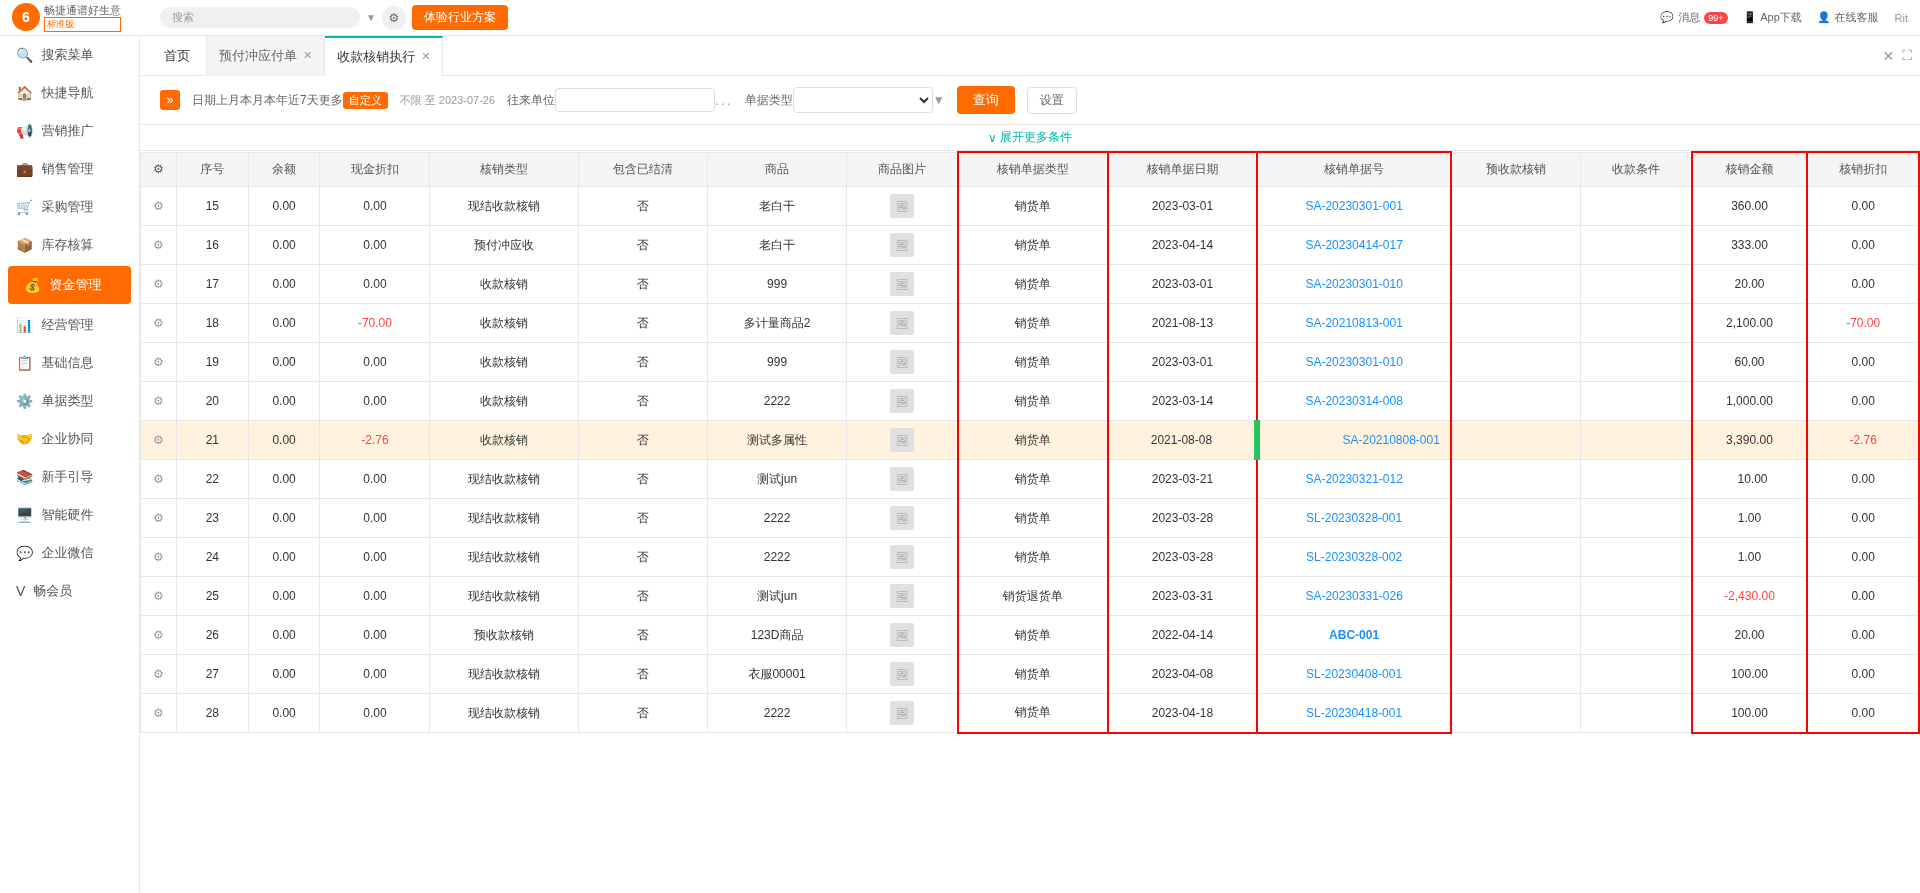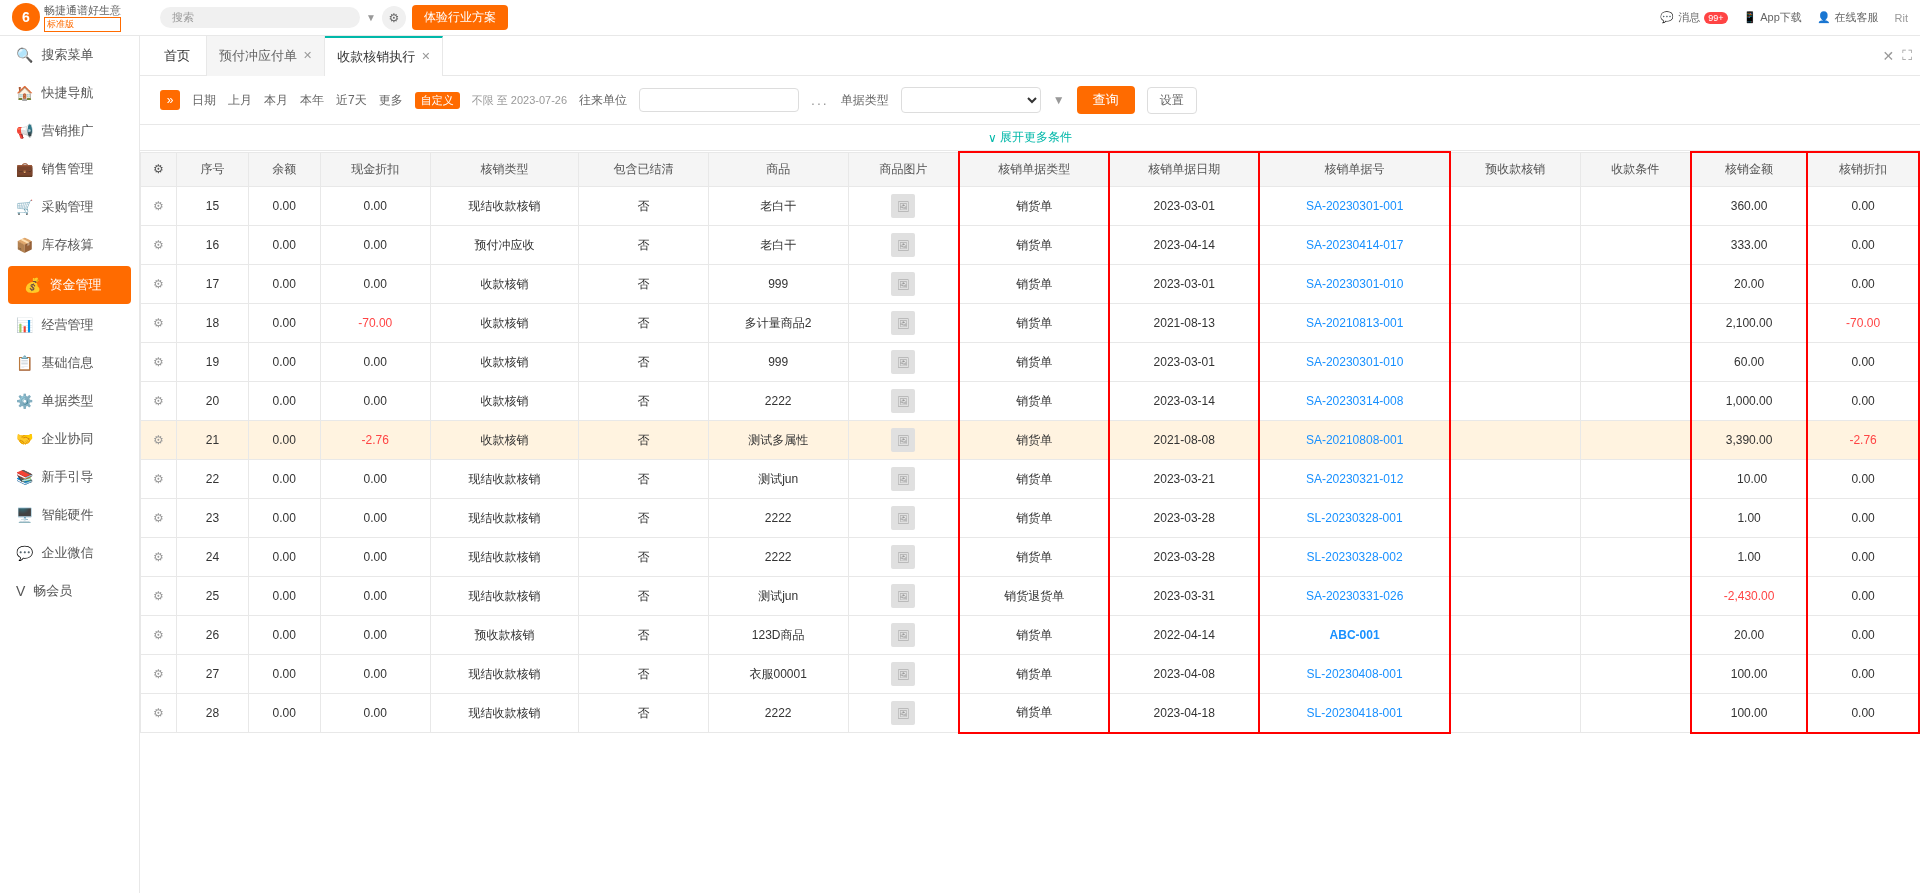--- a/index.html
+++ b/index.html
@@ -184,7 +184,7 @@
       font-size: 12px;
       display: flex; align-items: center; justify-content: center;
     }
-    .filter-group { display: flex; align-items: center; gap: 12px; }
+    .filter-group { display: flex; align-items: center; gap: 0; }
     .filter-label { color: #666; font-size: 12px; }
     .filter-link { color: #666; font-size: 12px; cursor: pointer; }
     .filter-date-badge {

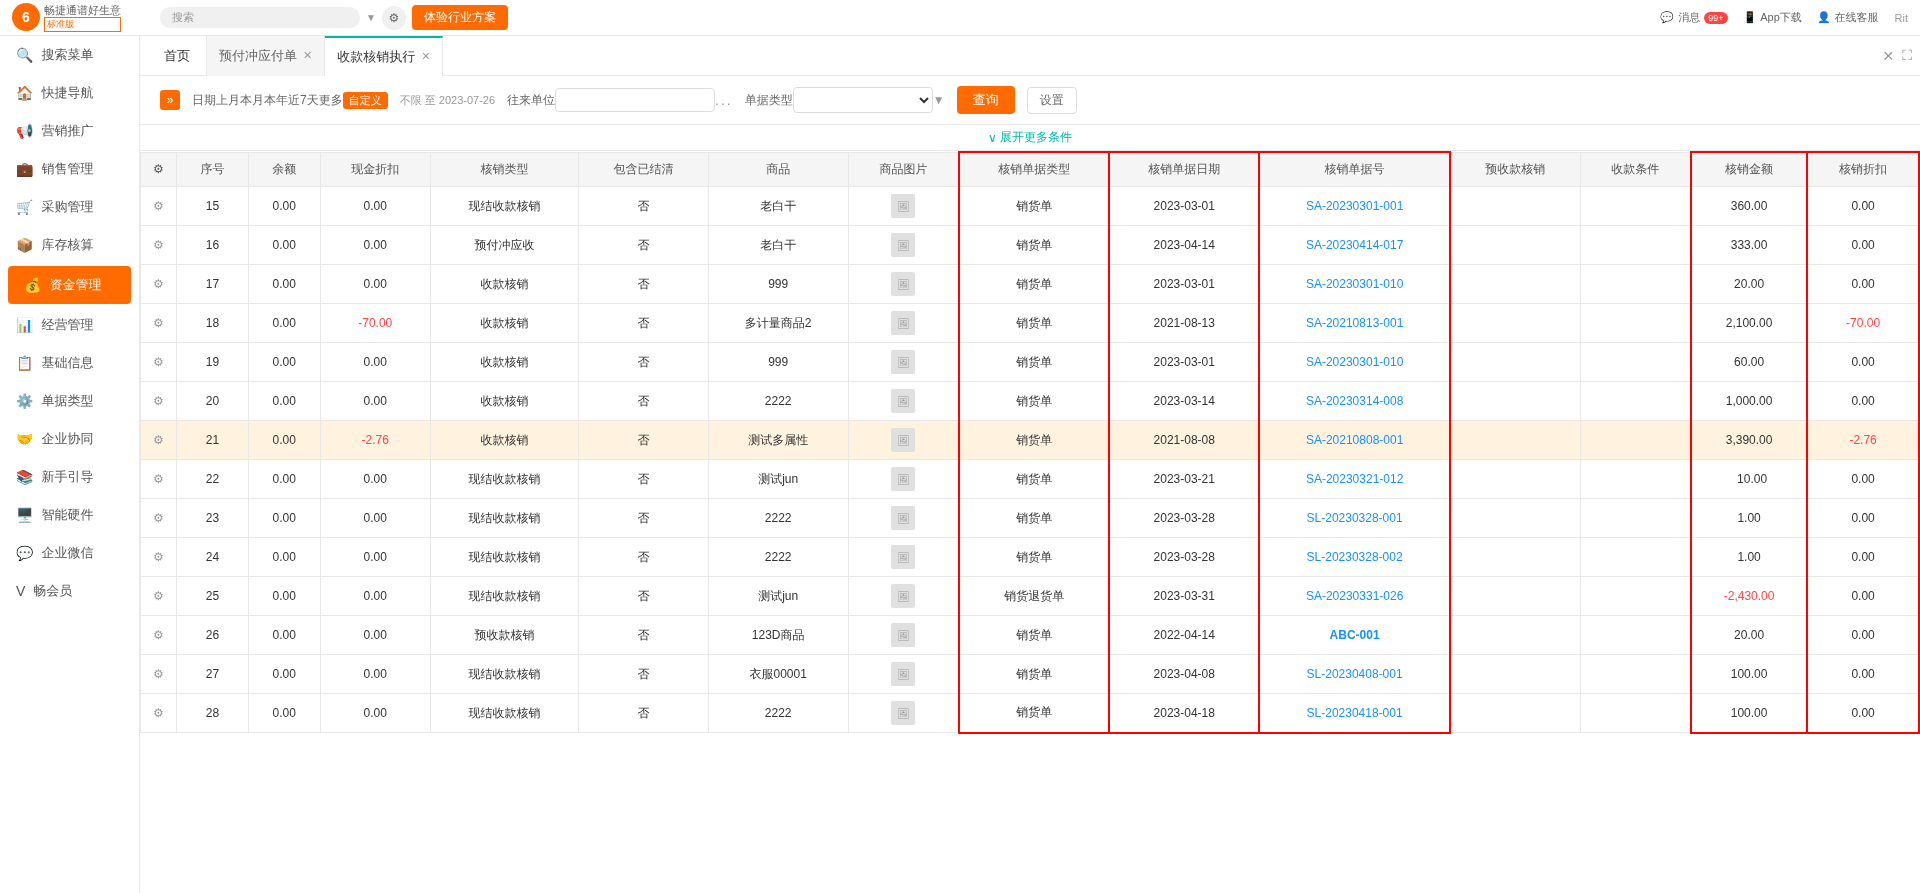--- a/index.html
+++ b/index.html
@@ -568,7 +568,7 @@
     </td>
     <td style="border-left:2px solid red;border-right:2px solid red;">销货单</td>
     <td style="border-left:2px solid red;border-right:2px solid red;">2021-08-08</td>
-    <td style="border-left:2px solid #22c55e;border-right:2px solid red;"><a class="link-text">SA-20210808-001</a></td>
+    <td style="border-left:6px solid #22c55e;border-right:2px solid red;text-align:right;"><a class="link-text">SA-20210808-001</a></td>
     <td></td>
     <td></td>
     <td style="border-left:2px solid red;border-right:2px solid red;">3,390.00</td>

